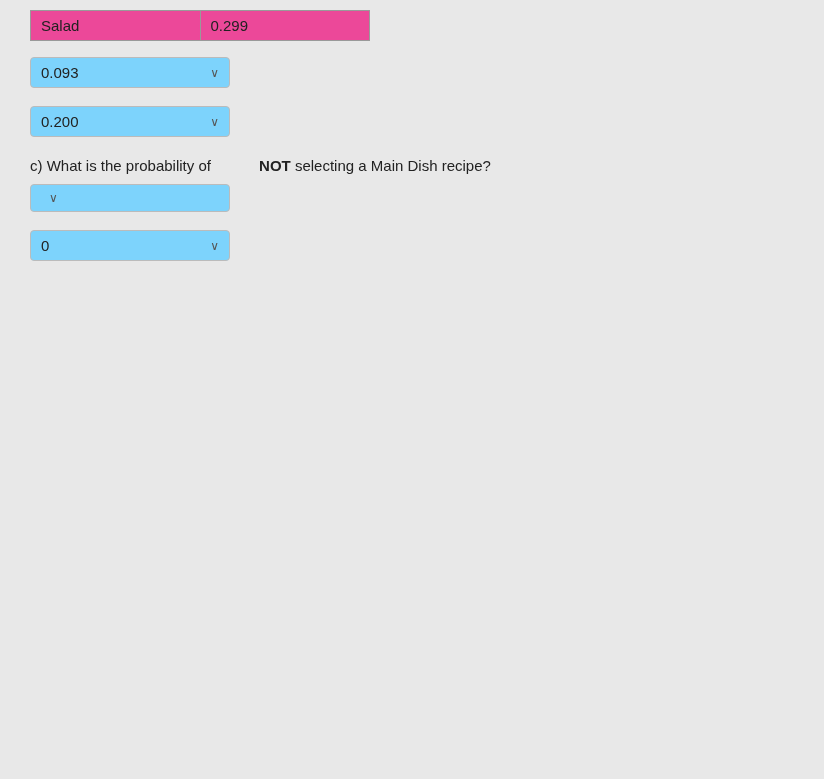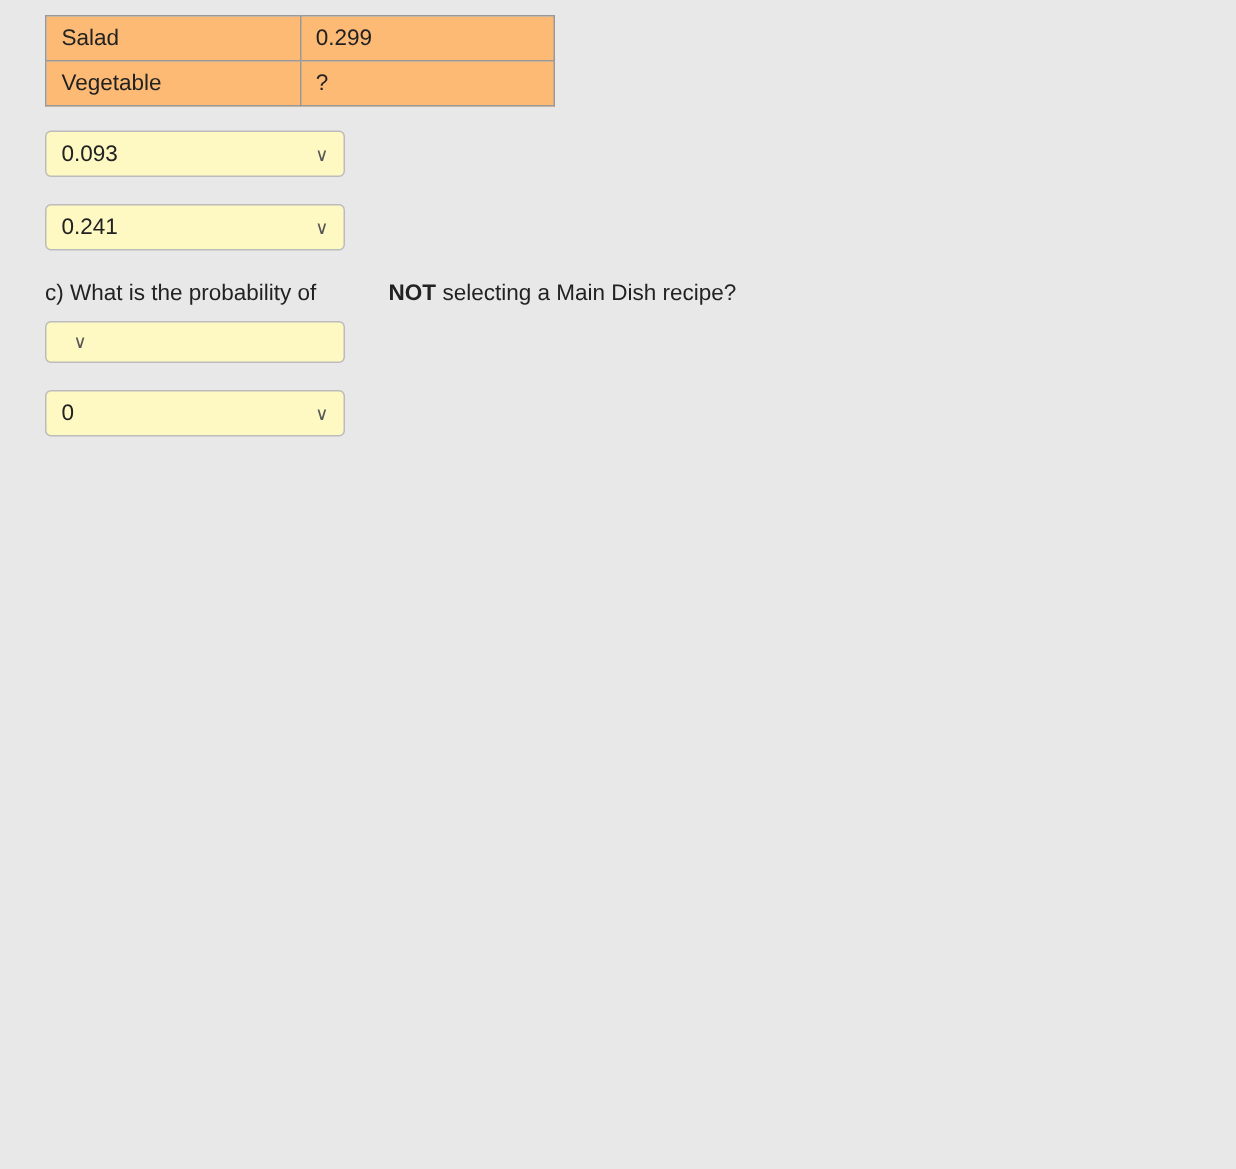--- a/index.html
+++ b/index.html
@@ -62,7 +62,7 @@
       padding: 6px 10px;
       min-width: 120px;
       font-size: 15px;
-      background: #fdba74;
+      background: #ec4899;
     }
 
     .question-block {

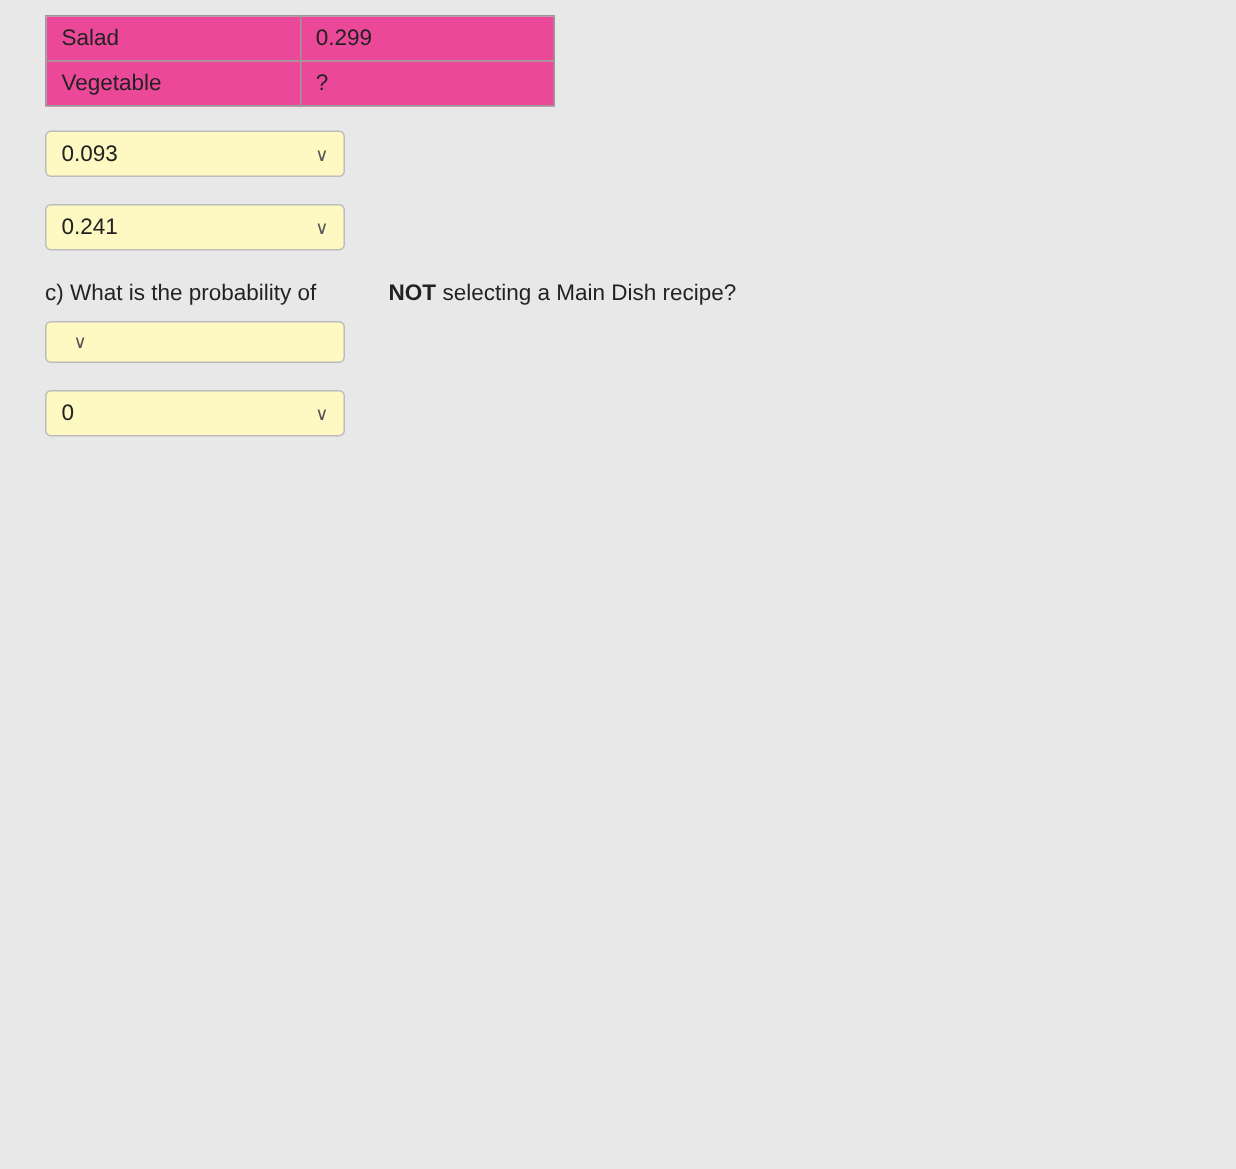--- a/index.html
+++ b/index.html
@@ -121,10 +121,6 @@
       <td>Salad</td>
       <td>0.299</td>
     </tr>
-        <tr>
-      <td>Vegetable</td>
-      <td>?</td>
-    </tr>
       </tbody>
   </table>
 

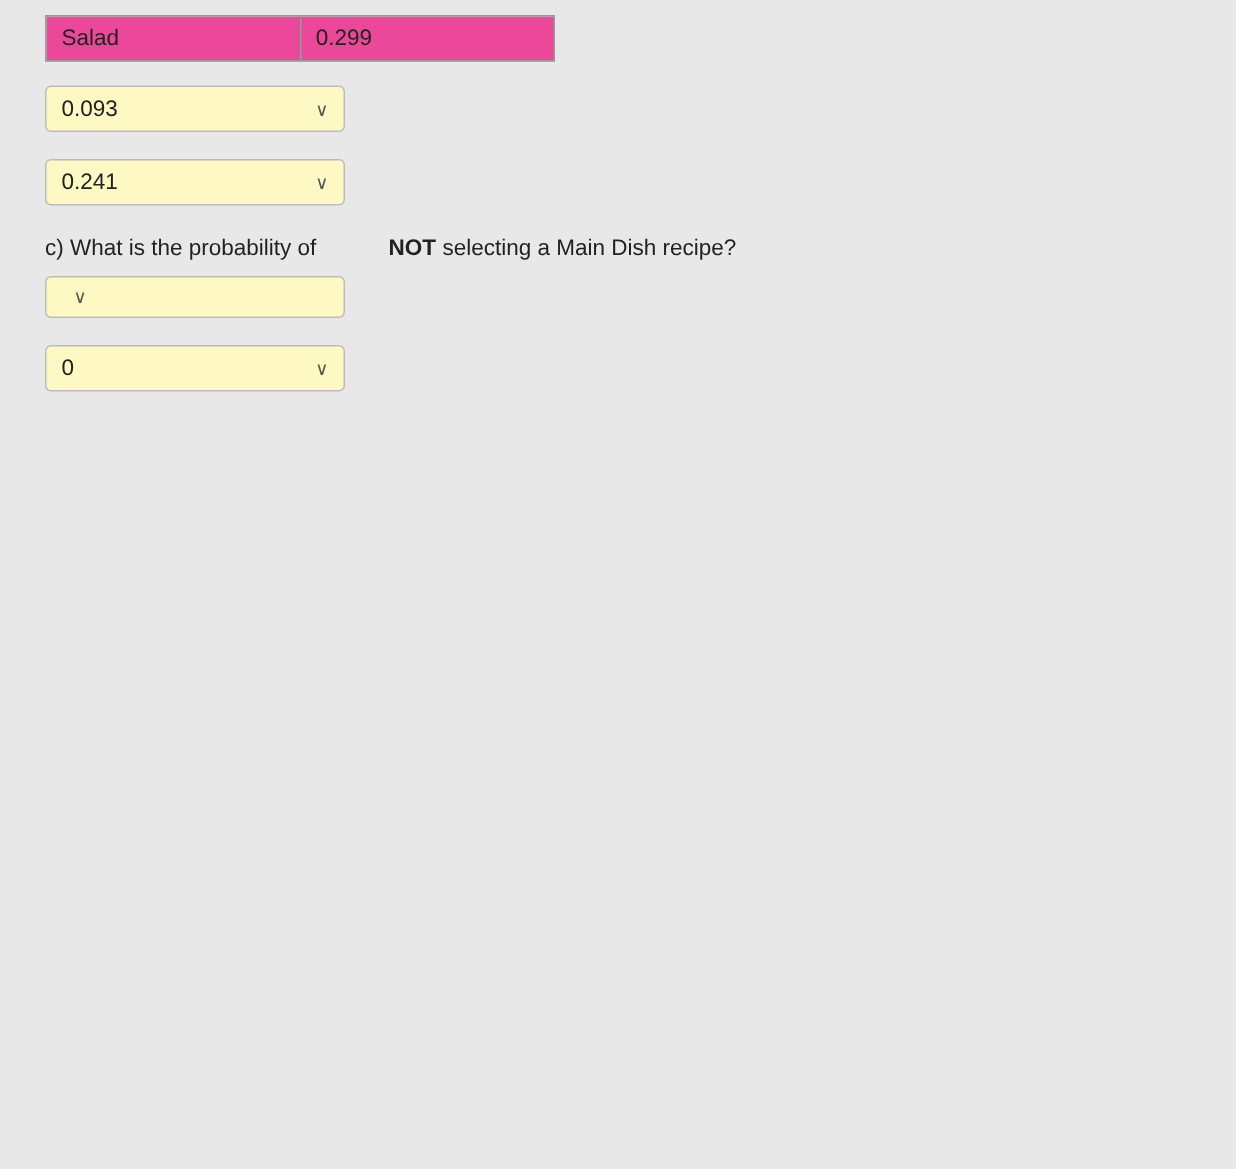--- a/index.html
+++ b/index.html
@@ -87,7 +87,7 @@
       width: 200px;
       border: 1px solid #bbb;
       border-radius: 4px;
-      background: #fef9c3;
+      background: #7dd3fc;
       padding: 6px 10px;
       cursor: pointer;
       position: relative;

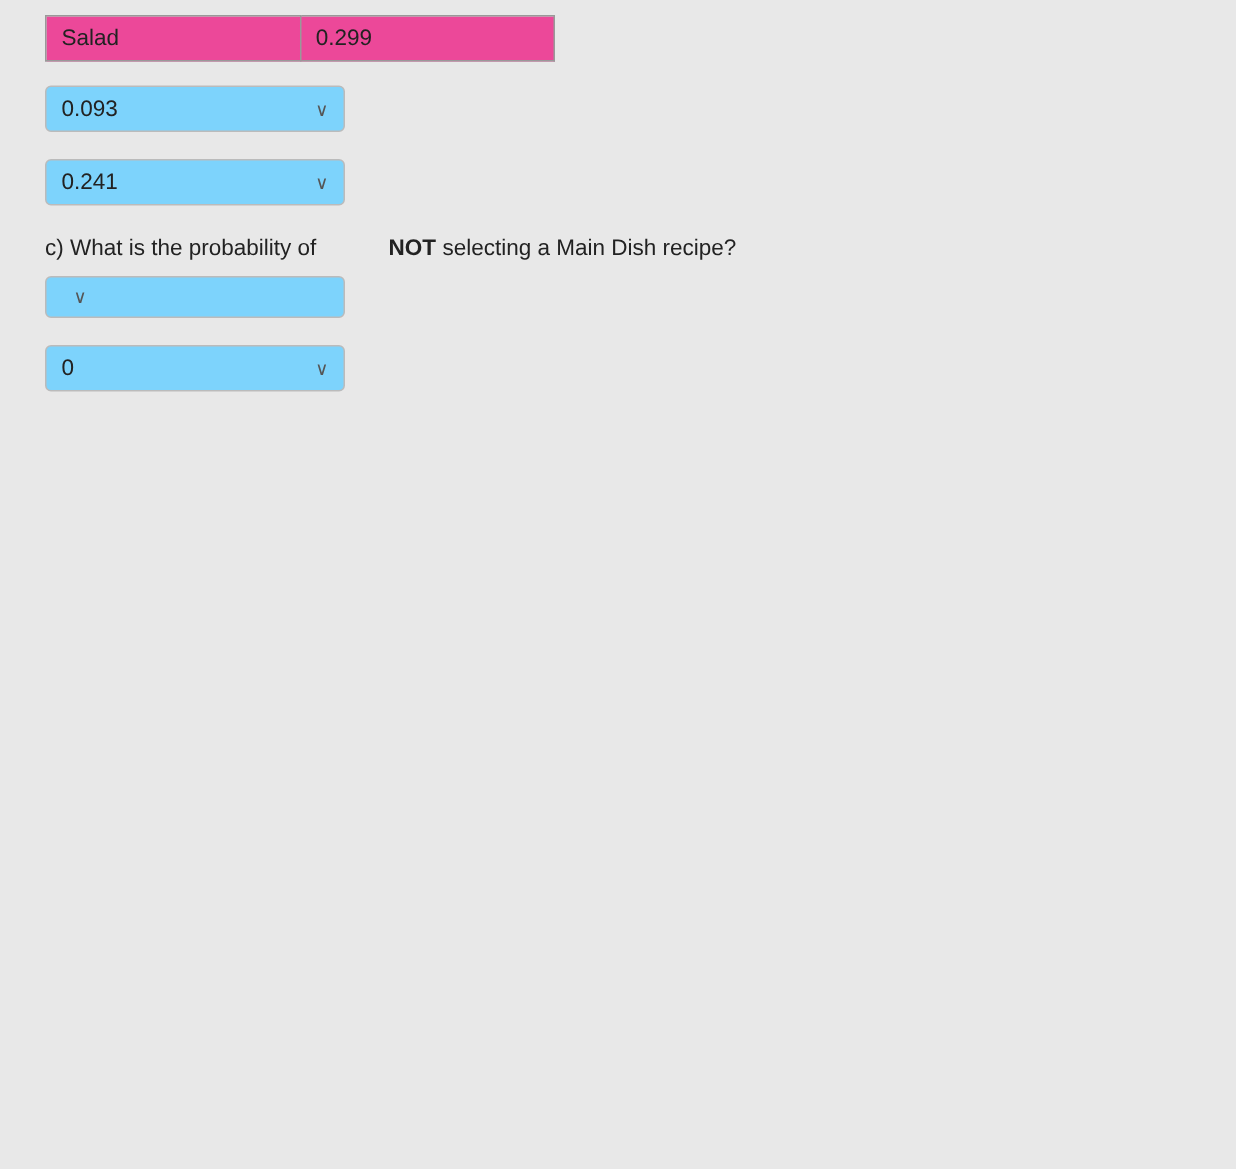--- a/index.html
+++ b/index.html
@@ -133,7 +133,7 @@
     </div>
       <div class="question-block">
       <div class="answer-dropdown">
-        <span class="answer-value">0.241</span>
+        <span class="answer-value">0.200</span>
         <span class="dropdown-chevron">∨</span>
       </div>
     </div>

